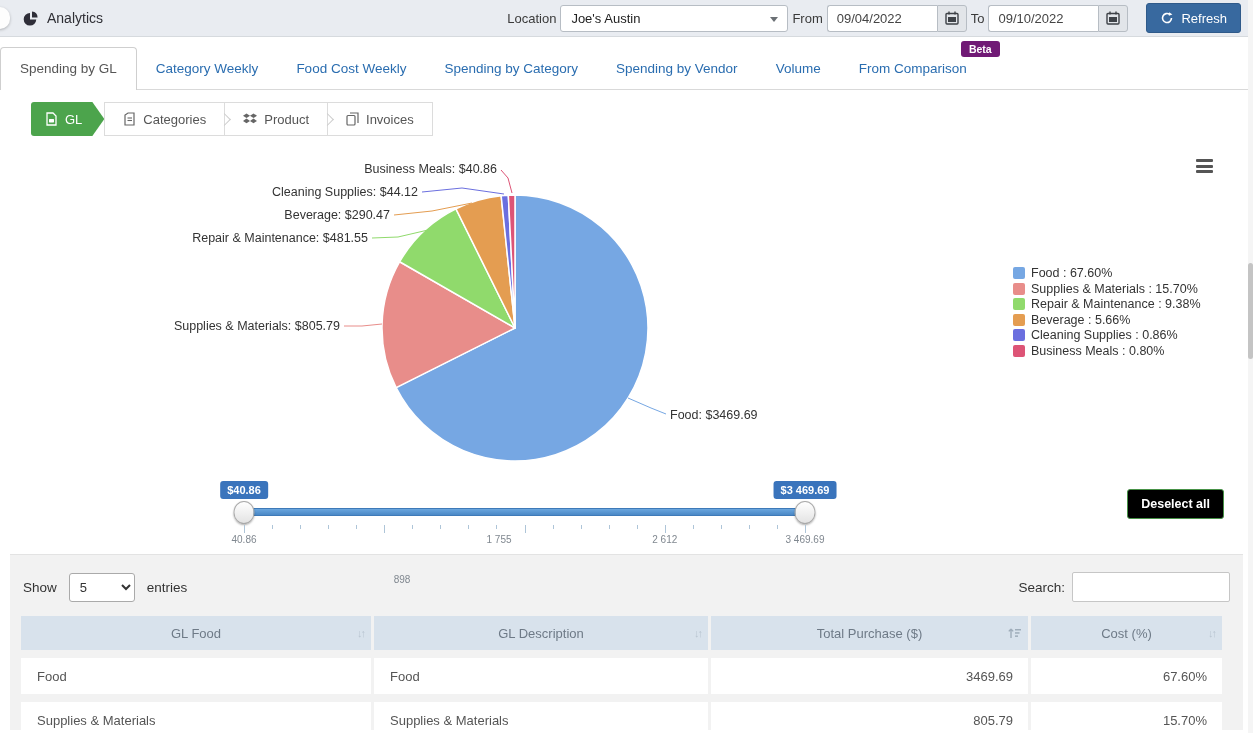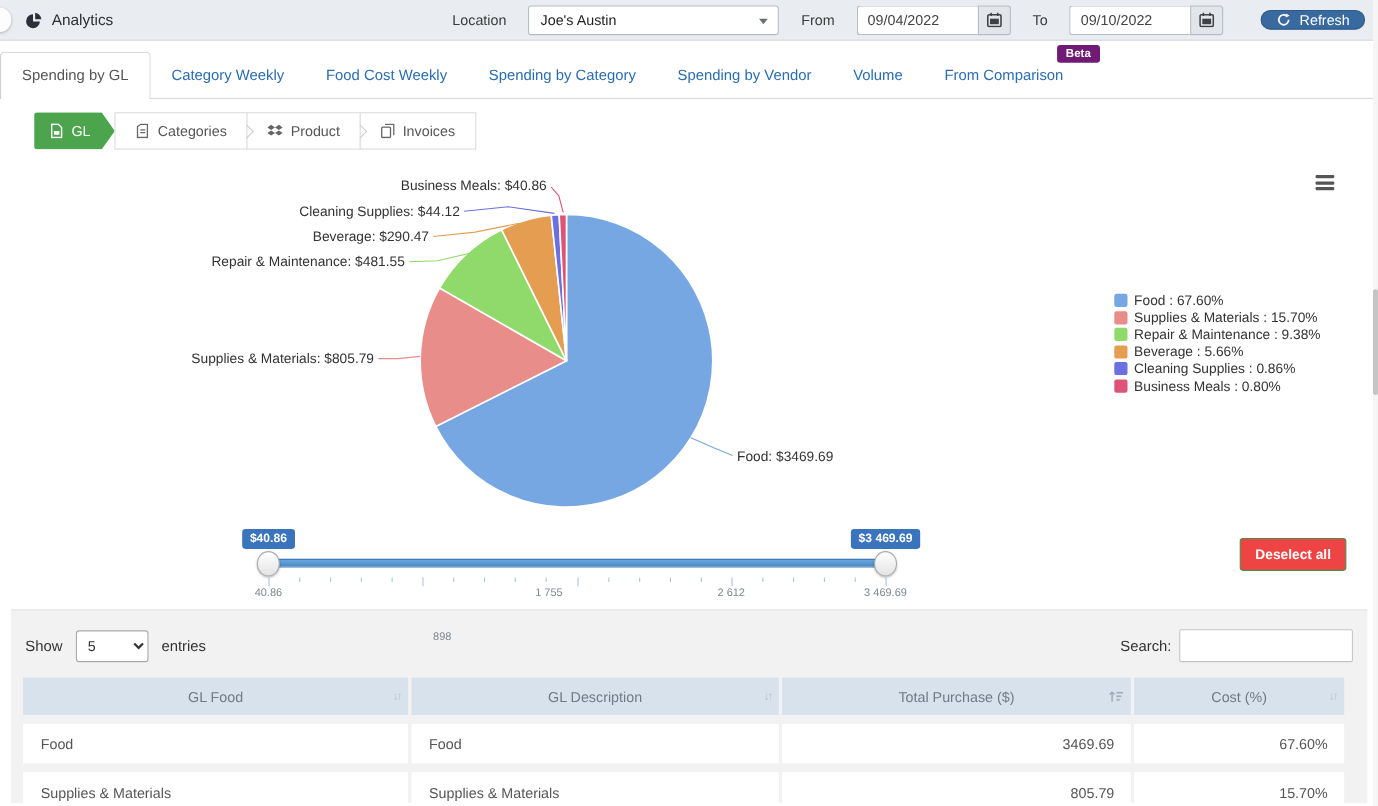--- a/index.html
+++ b/index.html
@@ -13,7 +13,7 @@
     background:#fdfdfd; border-radius:11px; box-shadow:0 1px 3px rgba(0,0,0,.25); }
   .logo { width:17px; height:17px; margin:0 8px 0 10px; }
   .app-title { font-size:14px; color:#2f2f35; }
-  .topbar-controls { margin-left:auto; display:flex; align-items:center; gap:16px; }
+  .topbar-controls { margin-left:auto; display:flex; align-items:center; gap:0; }
   .tb-label { font-size:13px; color:#3a3a3a; margin:0 4px; }
   .select-box { position:relative; width:228px; height:27px; background:#fff;
     border:1px solid #b7bdc4; border-radius:3px; font-size:13px; color:#222;

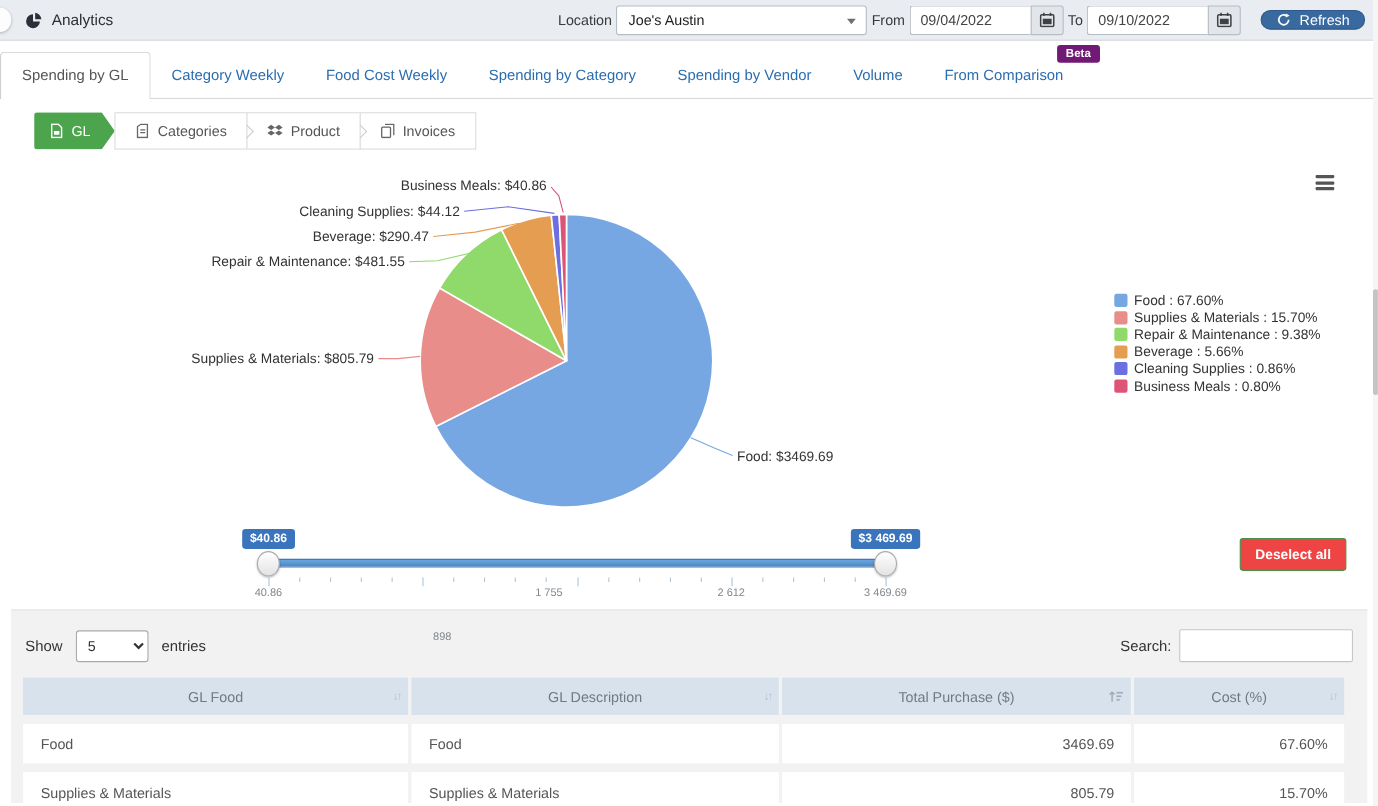--- a/index.html
+++ b/index.html
@@ -28,8 +28,8 @@
   .cal-btn { width:30px; height:27px; background:#e2e5e9; border:1px solid #b7bdc4;
     border-radius:0 3px 3px 0; display:flex; align-items:center; justify-content:center;
     cursor:pointer; }
-  .refresh-btn { margin-left:18px; height:18px; background:#38699f; color:#fff;
-    border:1px solid #2f5a8a; border-radius:14px; font-size:13px; padding:0 13px;
+  .refresh-btn { margin-left:18px; height:30px; background:#38699f; color:#fff;
+    border:1px solid #2f5a8a; border-radius:3px; font-size:13px; padding:0 13px;
     display:flex; align-items:center; gap:7px; cursor:pointer;
     font-family:"Liberation Sans",sans-serif; }
 

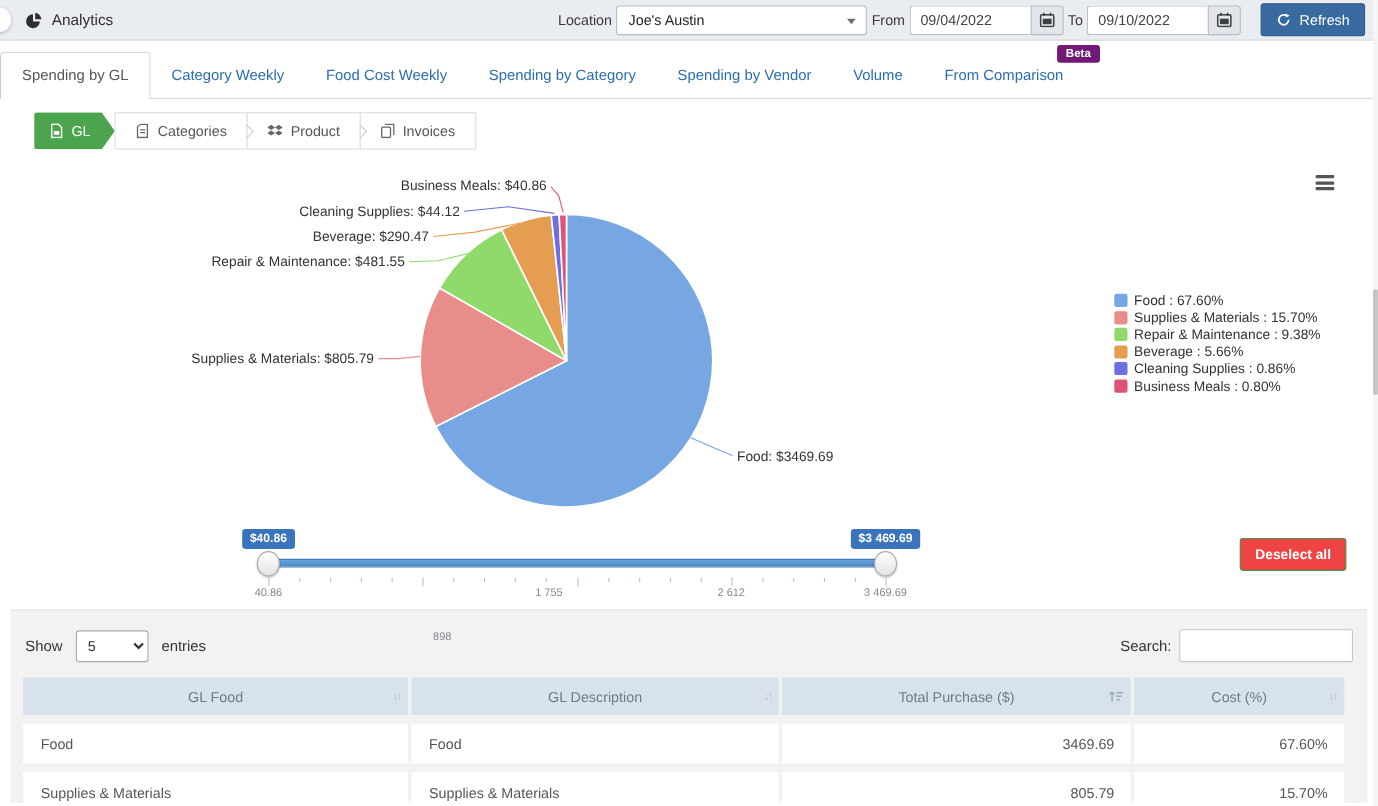--- a/index.html
+++ b/index.html
@@ -84,7 +84,7 @@
   .tick.major { height:8px; }
   .tick-label { position:absolute; top:58px; transform:translateX(-50%);
     font-size:10px; color:#808890; white-space:nowrap; }
-  .deselect-btn { position:absolute; right:29px; top:13px; background:#ef4444;
+  .deselect-btn { position:absolute; right:29px; top:13px; background:#000000;
     border:1px solid #479247; color:#fff; font-size:12.5px; font-weight:bold;
     padding:7px 13px; border-radius:3px; cursor:pointer;
     font-family:"Liberation Sans",sans-serif; }

